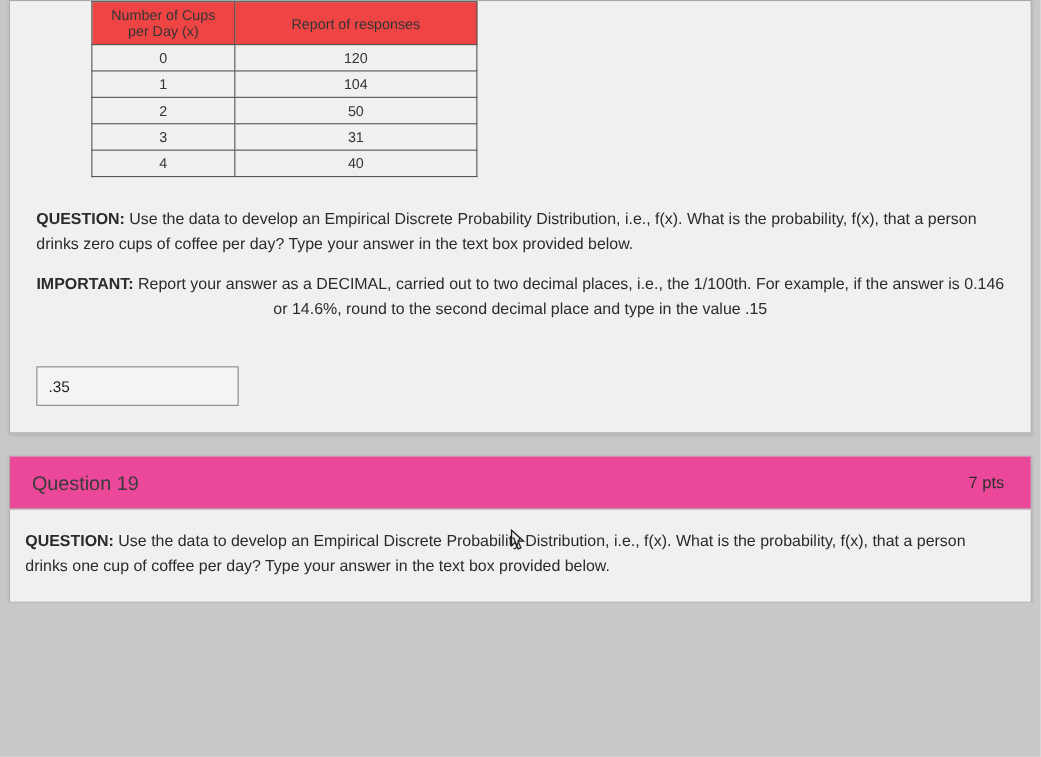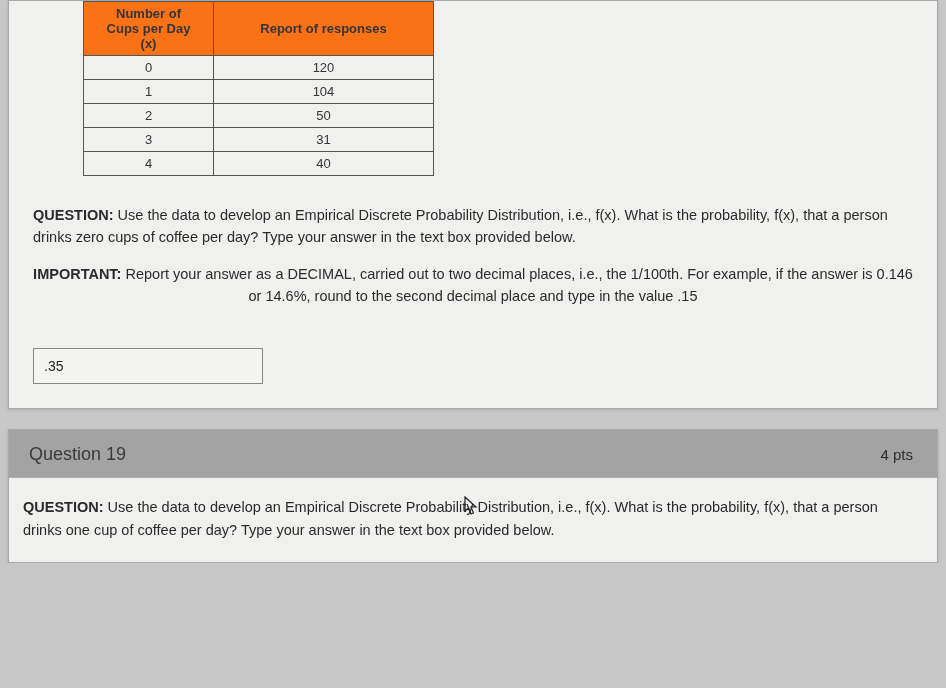--- a/index.html
+++ b/index.html
@@ -33,8 +33,8 @@
       font-weight: normal;
     }
     table.data th {
-      font-weight: 700;
-      background: #f97316;
+      font-weight: 400;
+      background: #ef4444;
     }
     table.data th.col1 { width: 130px; }
     table.data th.col2 { width: 220px; }

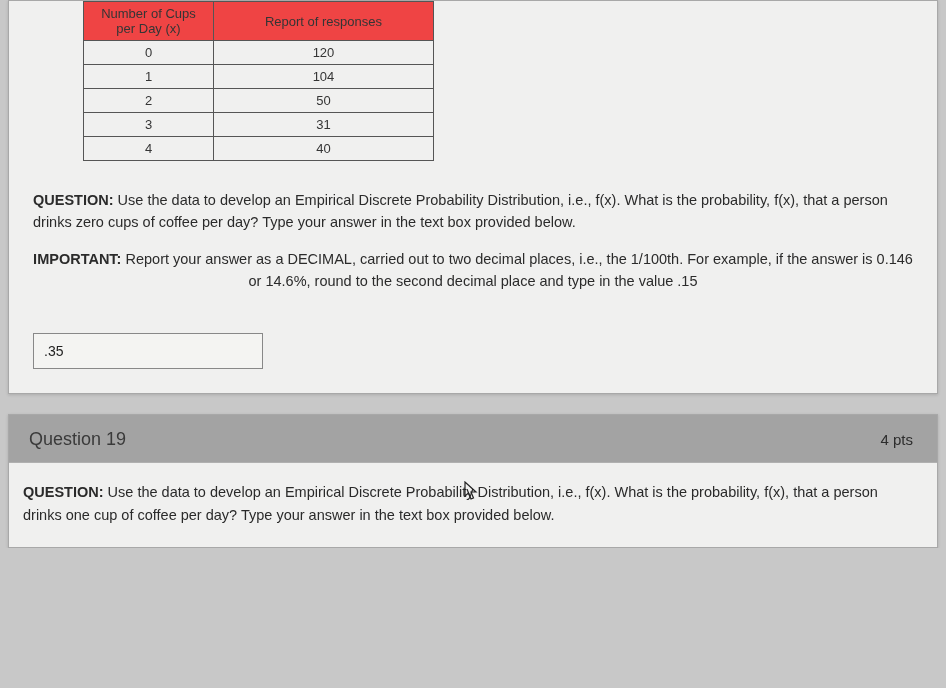--- a/index.html
+++ b/index.html
@@ -47,7 +47,7 @@
     .qtext .label { font-weight: 700; }
     .answer-input {
       margin-top: 40px;
-      width: 230px;
+      width: 184px;
       height: 36px;
       border: 1px solid #888;
       background: #f4f4f2;

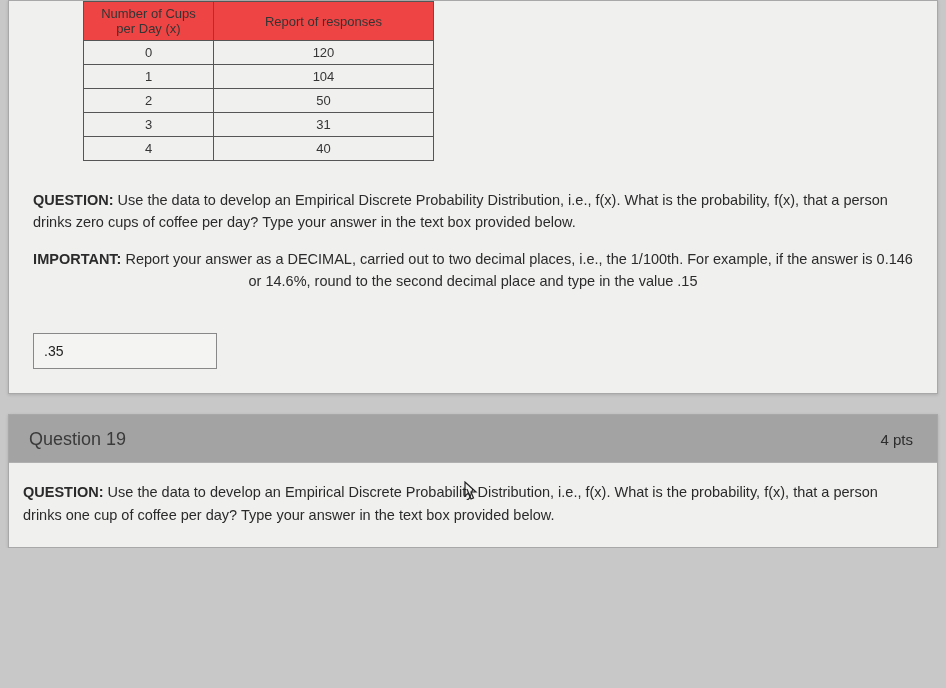--- a/index.html
+++ b/index.html
@@ -62,7 +62,7 @@
       align-items: center;
       padding: 14px 24px 12px 20px;
       border-bottom: 1px solid #b0b0b0;
-      background: #a3a3a3;
+      background: #ec4899;
     }
     .question-title {
       font-size: 18px;

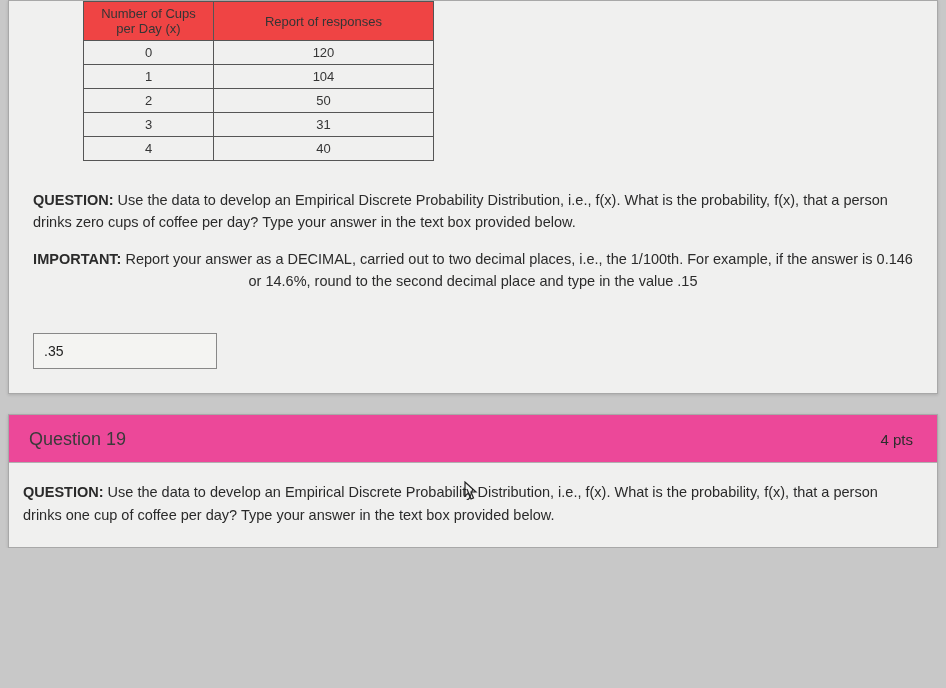--- a/index.html
+++ b/index.html
@@ -140,7 +140,7 @@
 <div class="question-card" style="margin-bottom:0;">
   <div class="question-header">
     <div class="question-title">Question 19</div>
-    <div class="points">4 pts</div>
+    <div class="points">7 pts</div>
   </div>
   <div class="q19-body">
     <span class="cursor">

